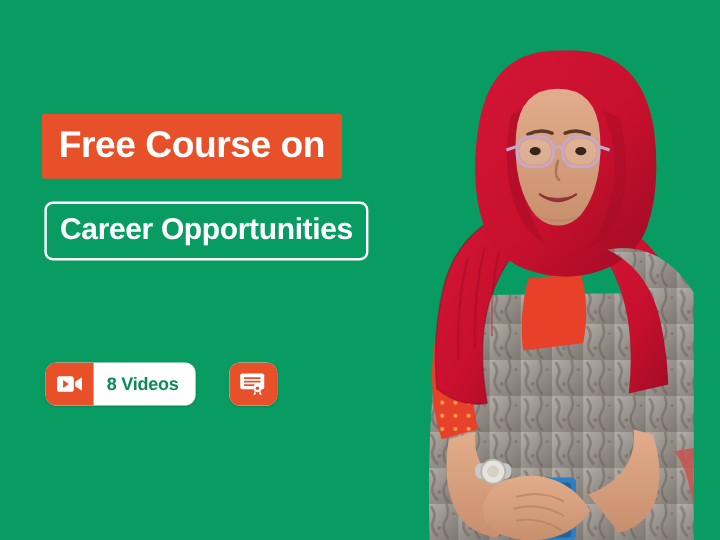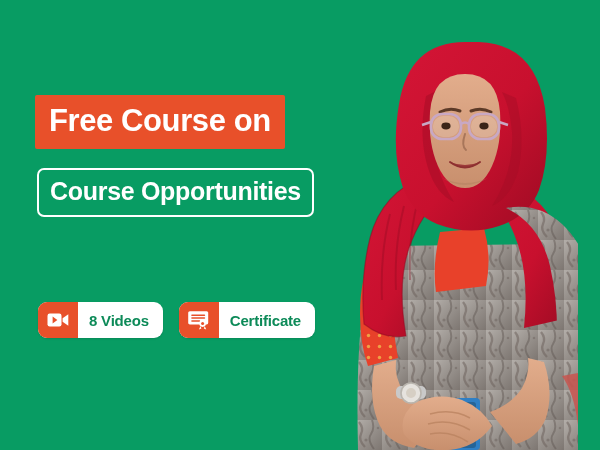--- a/index.html
+++ b/index.html
@@ -118,7 +118,7 @@
     <span class="headline-chip">Free Course on</span>
 
 
-    <span class="headline-outline">Course Opportunities</span>
+    <span class="headline-outline">Career Opportunities</span>
   </div>
 
   <div class="badges">

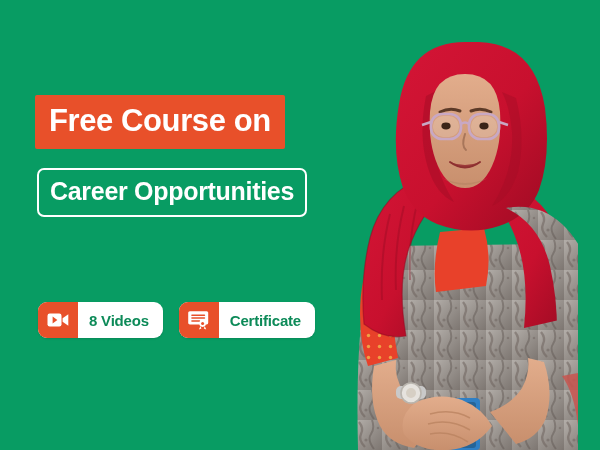--- a/index.html
+++ b/index.html
@@ -70,7 +70,7 @@
     position:absolute;
     left:38px;top:302px;
     display:flex;
-    gap:16px;
+    gap:28px;
   }
   .badge{
     display:flex;

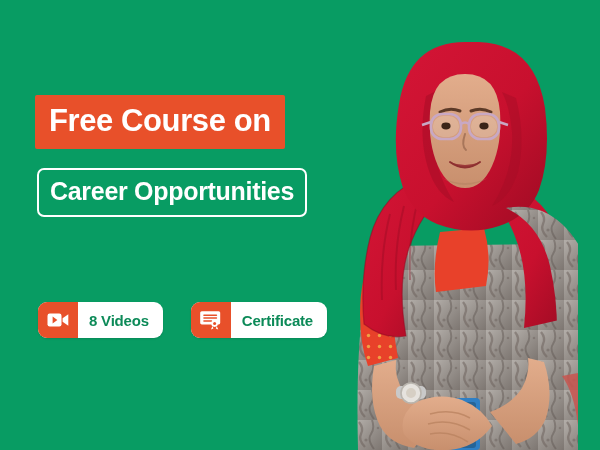--- a/index.html
+++ b/index.html
@@ -147,7 +147,6 @@
           <path d="M17.8 15.9 L19.2 19.4 L16.8 18.4 Z" fill="#ffffff"></path>
         </svg>
       </span>
-      <span class="badge-label">Certificate</span>
     </div>
   </div>
 

